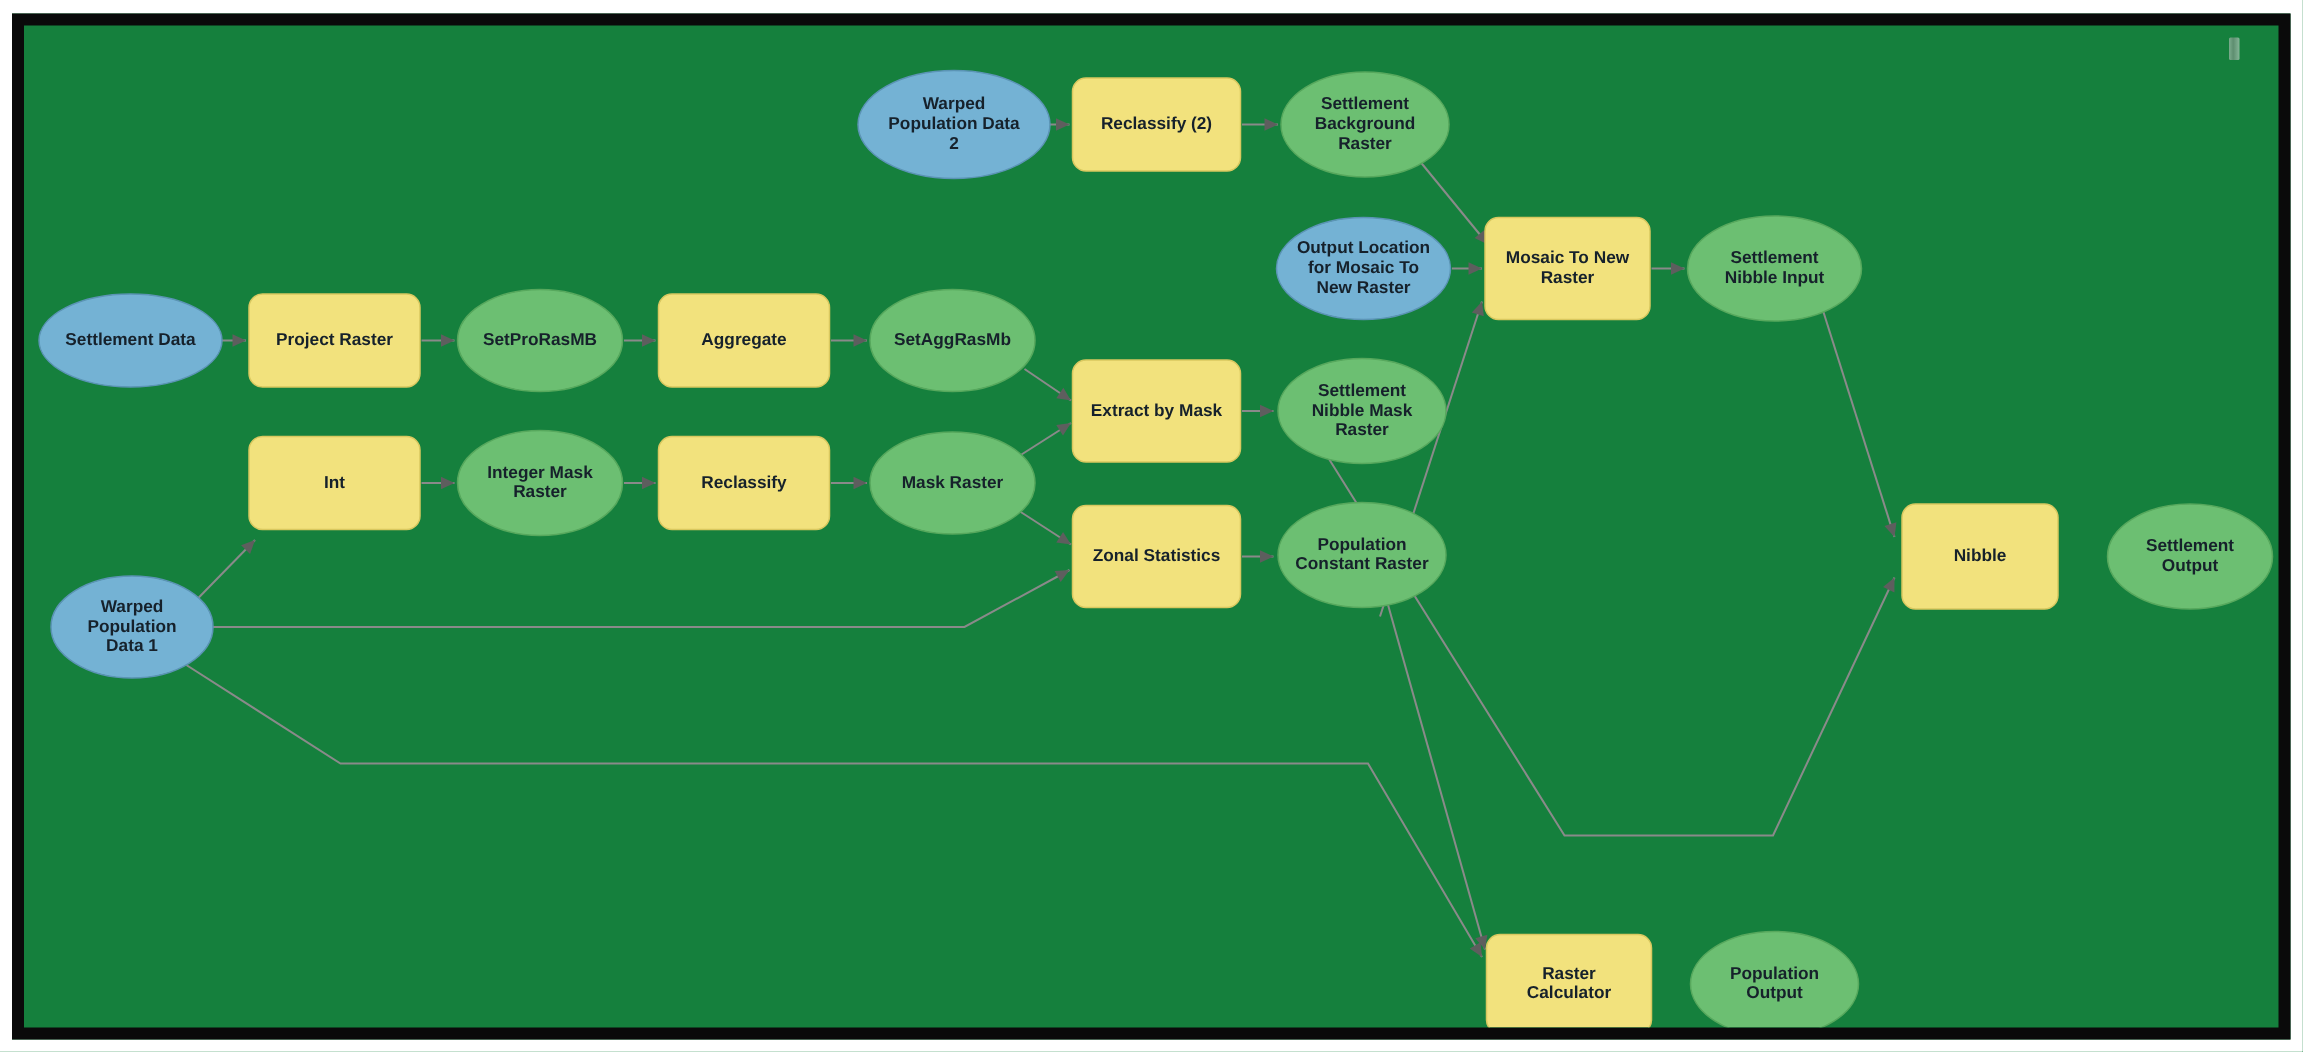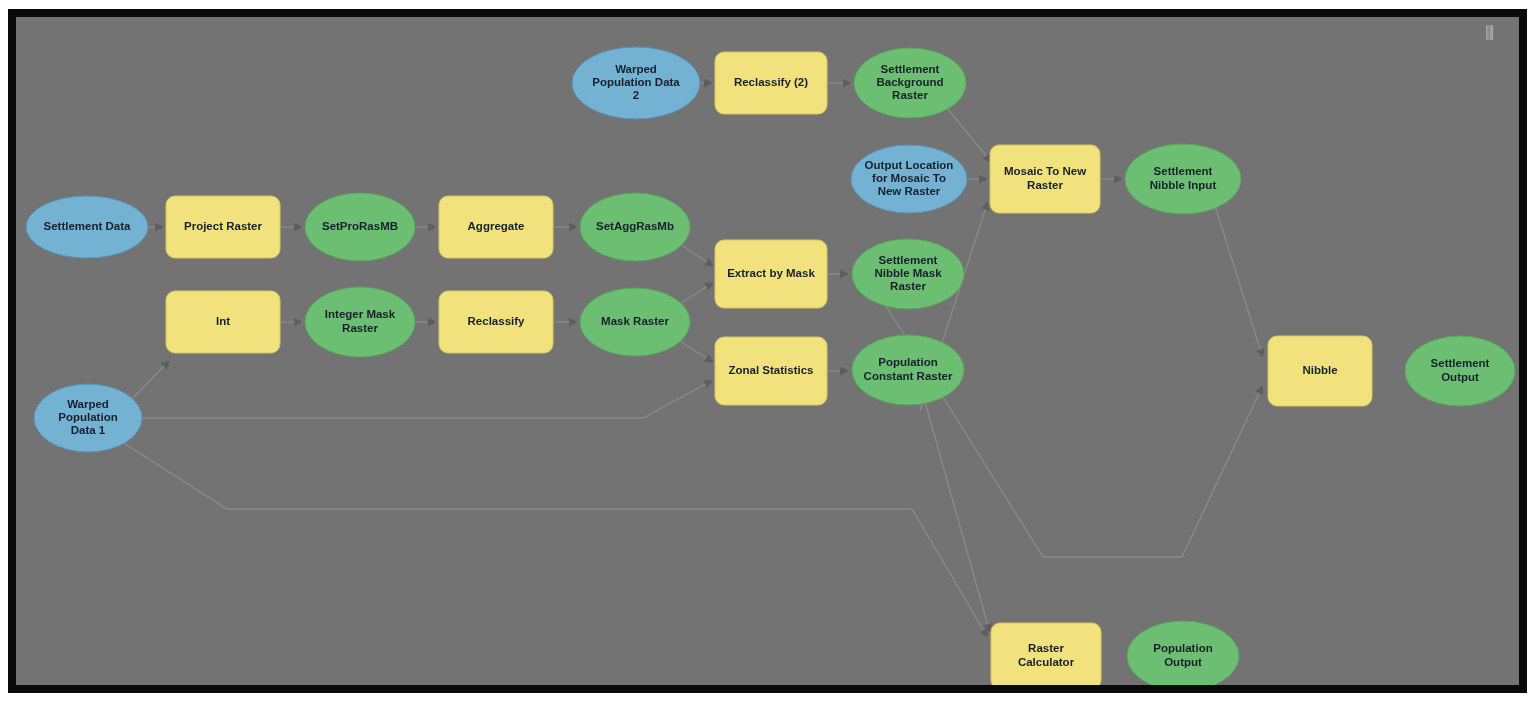--- a/index.html
+++ b/index.html
@@ -21,7 +21,7 @@
     height: 684px;
     border: 8px solid #0a0a0a;
     box-sizing: border-box;
-    background: #737373;
+    background: #15803d;
     overflow: hidden;
   }
   #model-svg {

